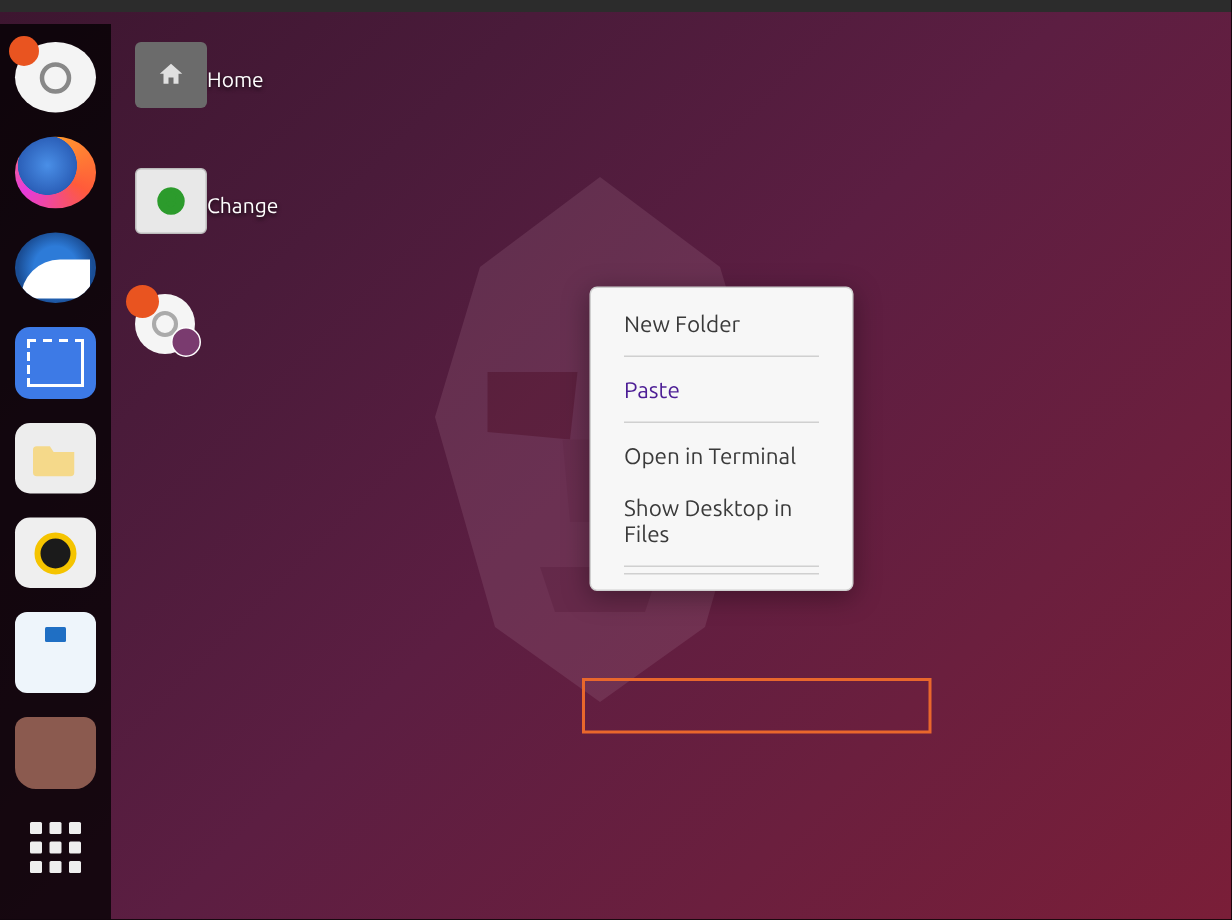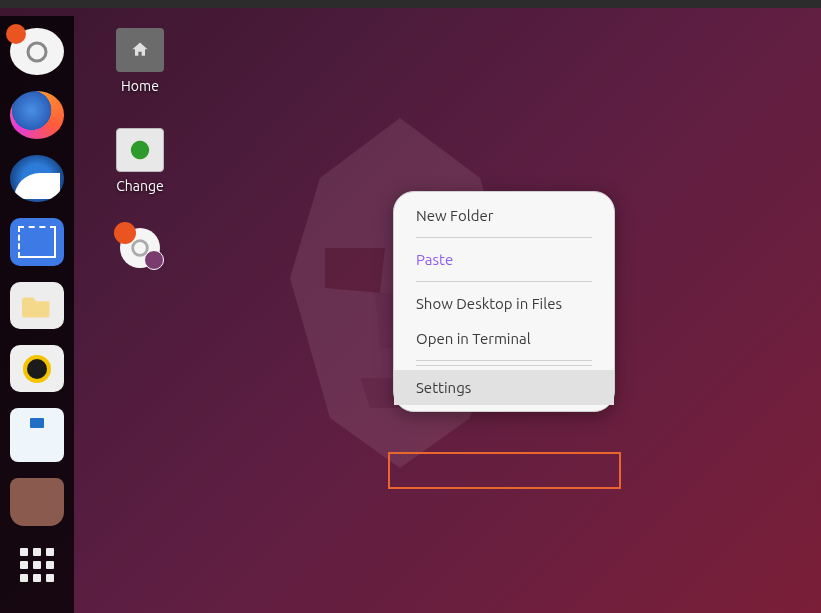--- a/index.html
+++ b/index.html
@@ -83,7 +83,6 @@
       font-size: 14px;
       text-shadow: 0 1px 3px rgba(0,0,0,0.8);
       display: flex;
-      flex-direction: column;
       align-items: center;
     }
     .dicon .ic {

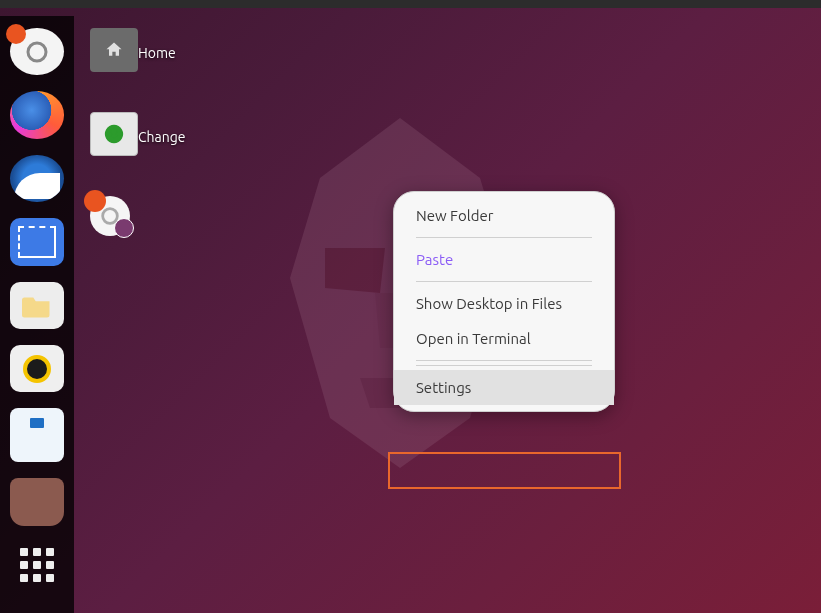--- a/index.html
+++ b/index.html
@@ -115,10 +115,10 @@
       position: absolute;
       left: 393px;
       top: 183px;
-      width: 222px;
+      width: 176px;
       background: #f7f7f7;
       border: 1px solid #cfcfcf;
-      border-radius: 21px;
+      border-radius: 5px;
       box-shadow: 0 4px 18px rgba(0,0,0,0.35);
       padding: 6px 0;
       font-size: 15px;

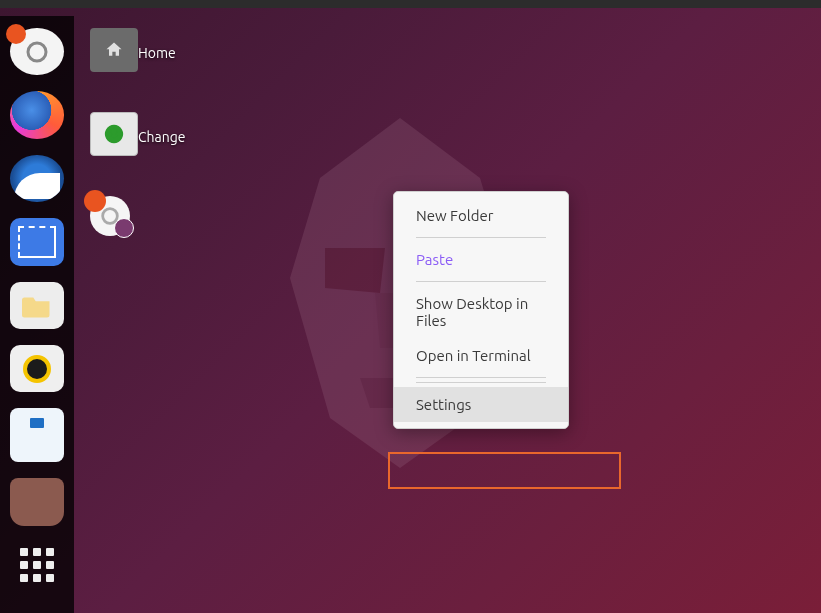--- a/index.html
+++ b/index.html
@@ -128,7 +128,7 @@
       padding: 9px 22px;
       cursor: pointer;
     }
-    .menu-item.disabled { color: #8b5cf6; }
+    .menu-item.disabled { color: #4c1d95; }
     .menu-item.hover { background: #e1e1e1; }
     .menu-sep {
       height: 1px;

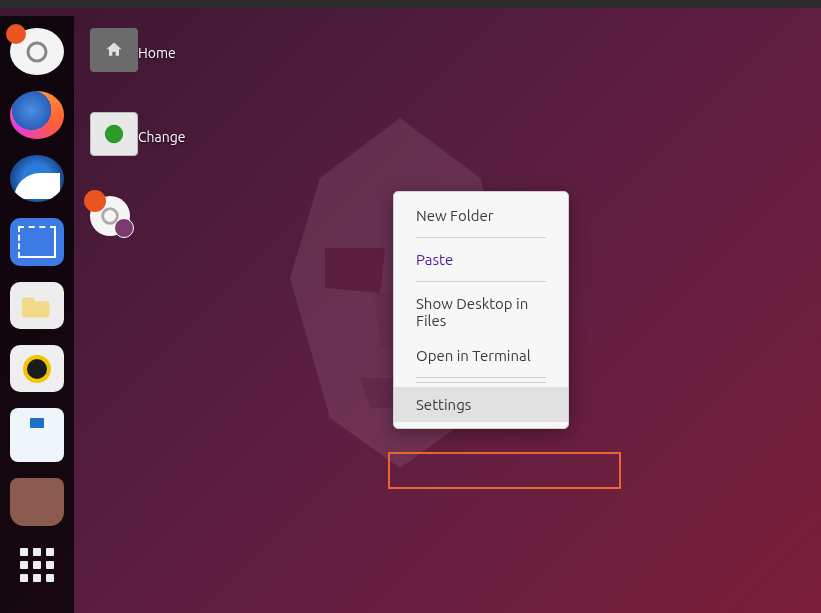--- a/index.html
+++ b/index.html
@@ -249,8 +249,8 @@
     <div class="menu-sep"></div>
     <div class="menu-item disabled">Paste</div>
     <div class="menu-sep"></div>
+    <div class="menu-item">Open in Terminal</div>
     <div class="menu-item">Show Desktop in Files</div>
-    <div class="menu-item">Open in Terminal</div>
     <div class="menu-sep"></div>
     <div class="menu-sep"></div>
     <div class="menu-item hover">Settings</div>

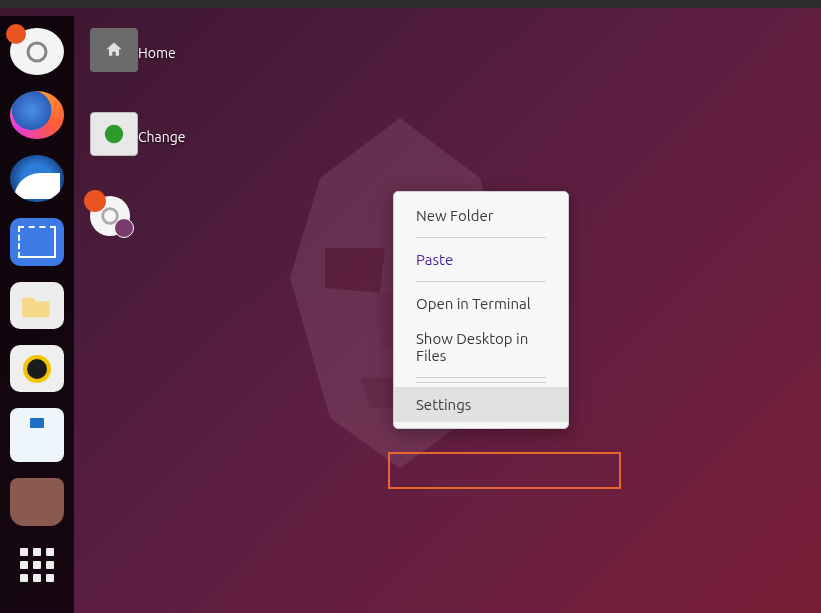--- a/index.html
+++ b/index.html
@@ -253,7 +253,6 @@
     <div class="menu-item">Show Desktop in Files</div>
     <div class="menu-sep"></div>
     <div class="menu-sep"></div>
-    <div class="menu-item hover">Settings</div>
   </div>
 
   <div class="highlight-box"></div>

